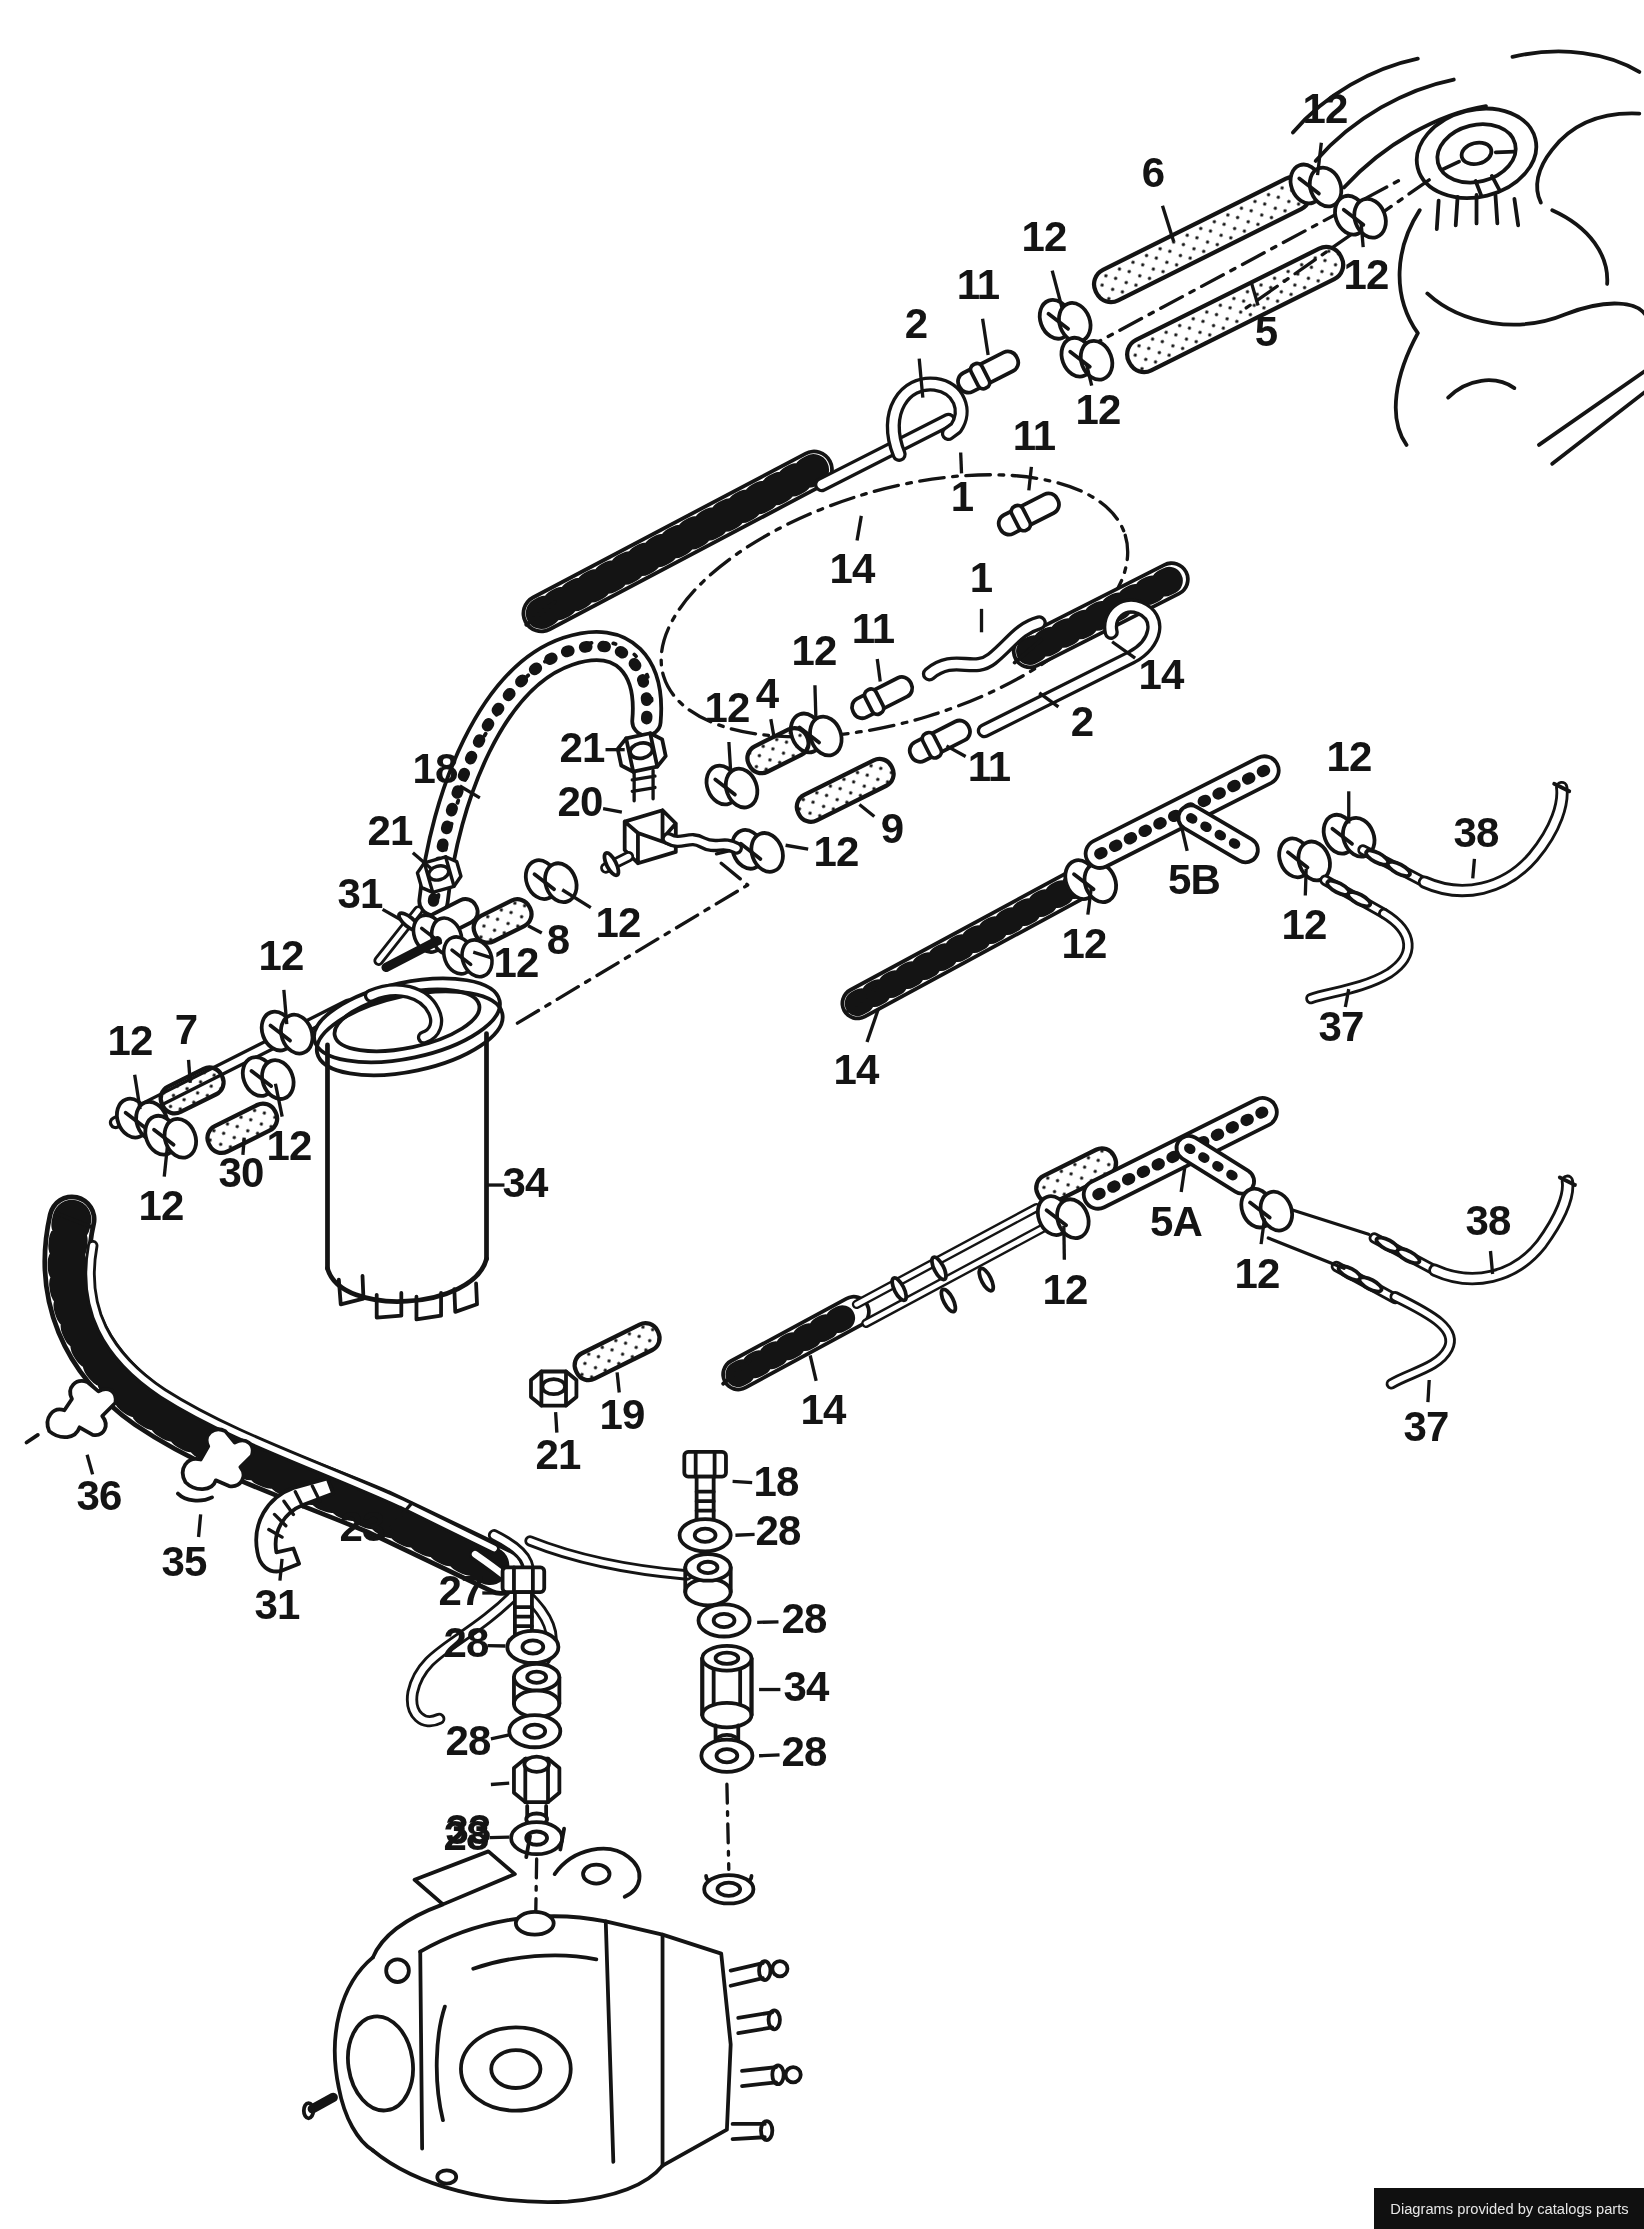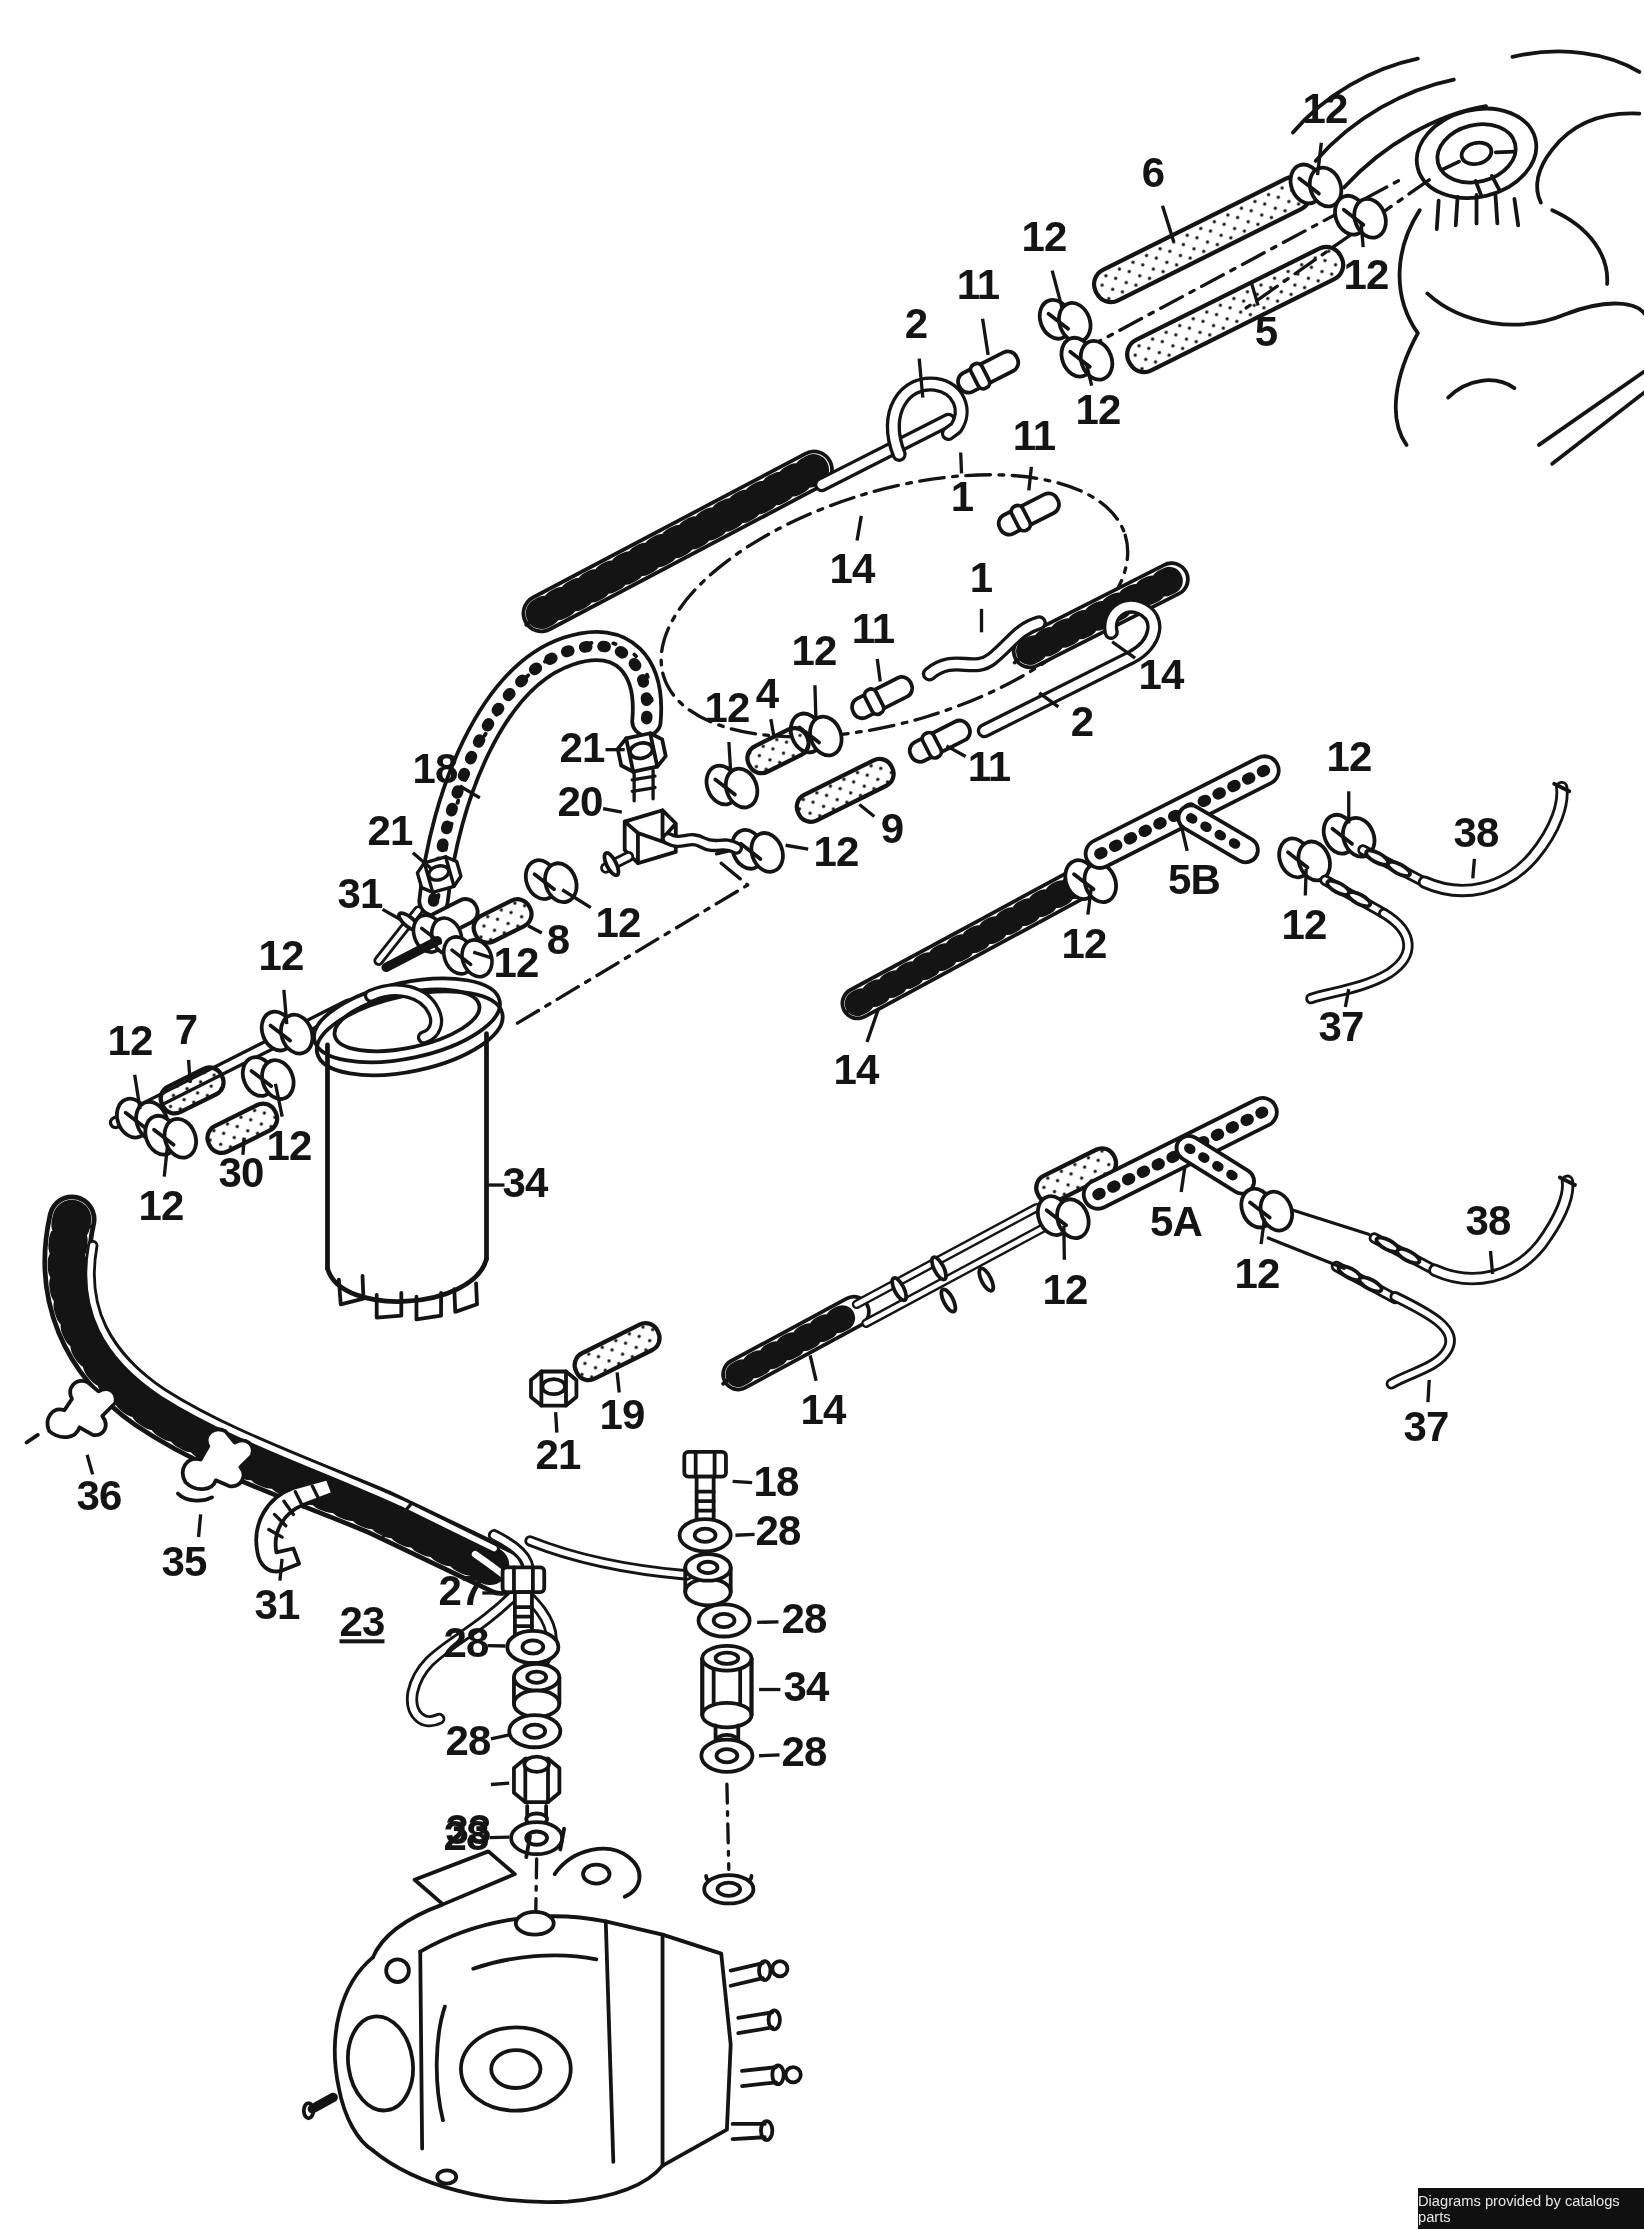--- a/index.html
+++ b/index.html
@@ -482,7 +482,7 @@
     <div class="callout" style="left: 99px; top: 1498px;">36</div>
     <div class="callout" style="left: 184px; top: 1564px;">35</div>
     <div class="callout" style="left: 277px; top: 1607px;">31</div>
-    <div class="callout" style="left: 362px; top: 1624px; text-decoration: underline;">23</div>
+    <div class="callout" style="left: 362px; top: 1529px;">23</div>
     <div class="callout" style="left: 776px; top: 1484px;">18</div>
     <div class="callout" style="left: 778px; top: 1533px;">28</div>
     <div class="callout" style="left: 804px; top: 1621px;">28</div>

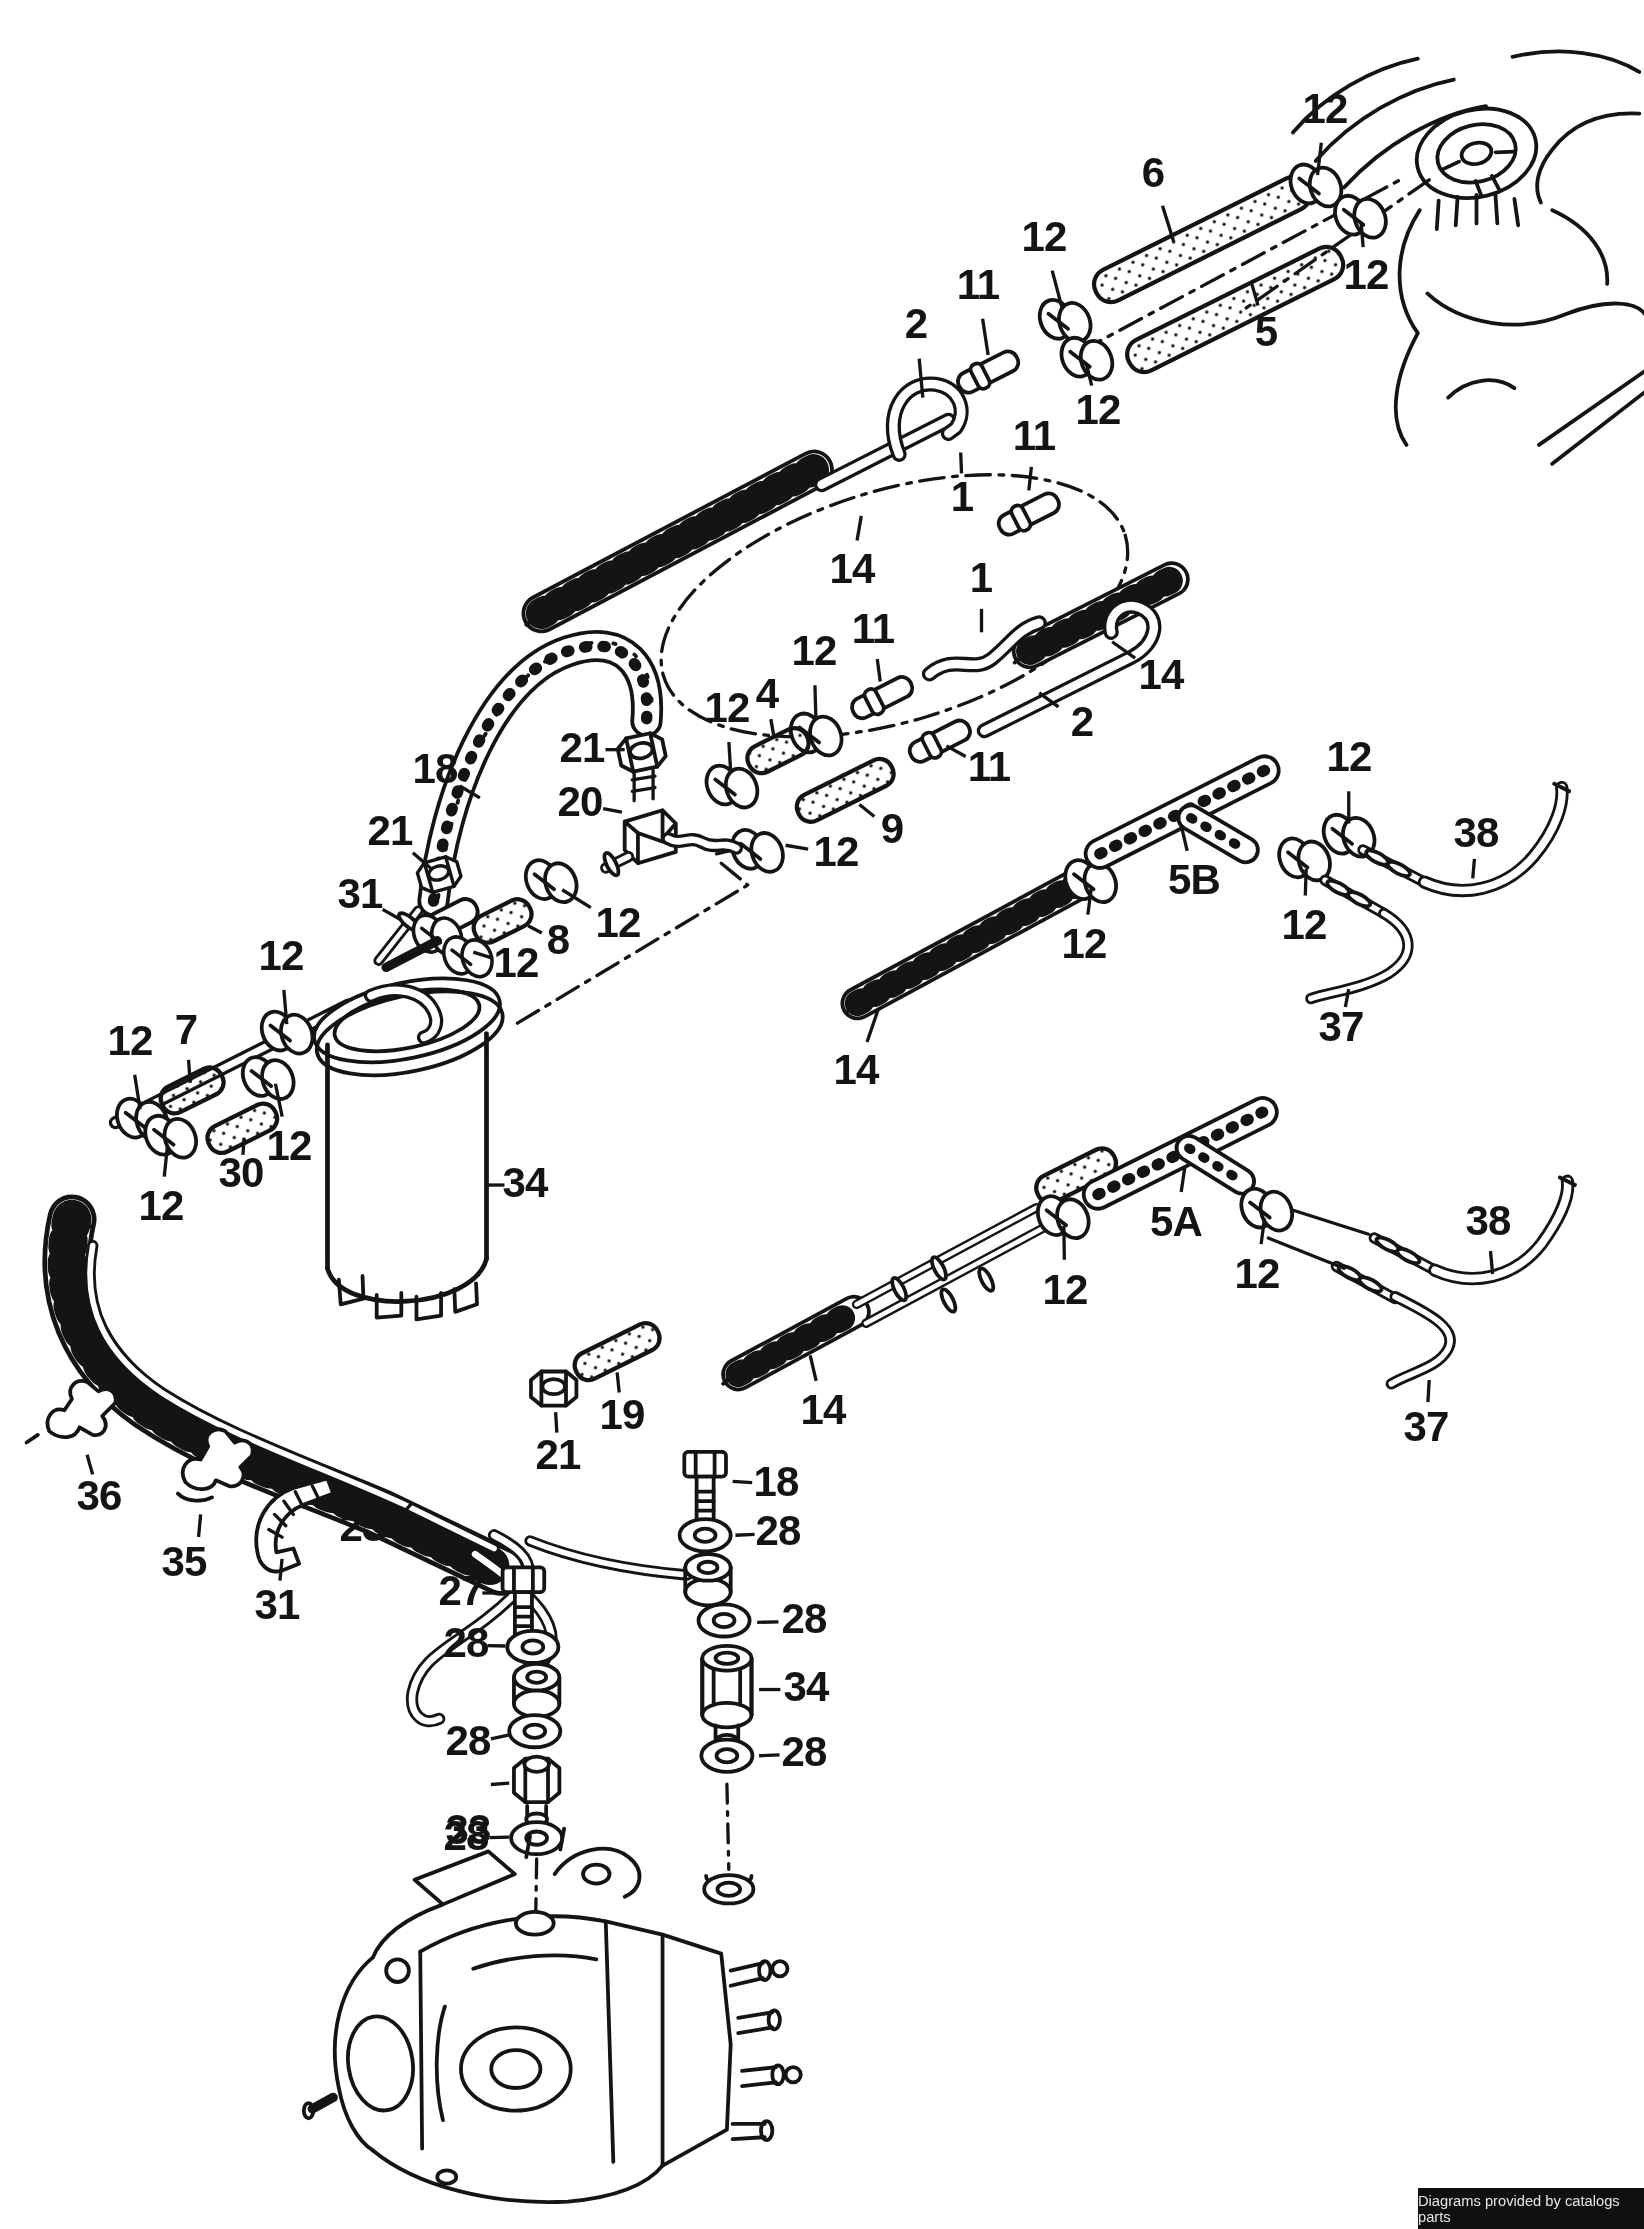--- a/index.html
+++ b/index.html
@@ -10,7 +10,7 @@
   .callout{position:absolute;transform:translate(-50%,-54%);font-family:"Liberation Sans",sans-serif;
            font-size:42px;font-weight:bold;color:#141414;letter-spacing:-0.9px;white-space:nowrap;
            line-height:1;}
-  .footer-bar{position:absolute;right:0;bottom:0;width:227px;height:42px;background:#101010;
+  .footer-bar{position:absolute;right:0;bottom:0;width:271px;height:42px;background:#101010;
               display:flex;align-items:center;justify-content:center;}
   .footer-bar span{color:#e6e6e6;font-size:14.7px;font-family:"Liberation Sans",sans-serif;}
   svg *{vector-effect:none;}

